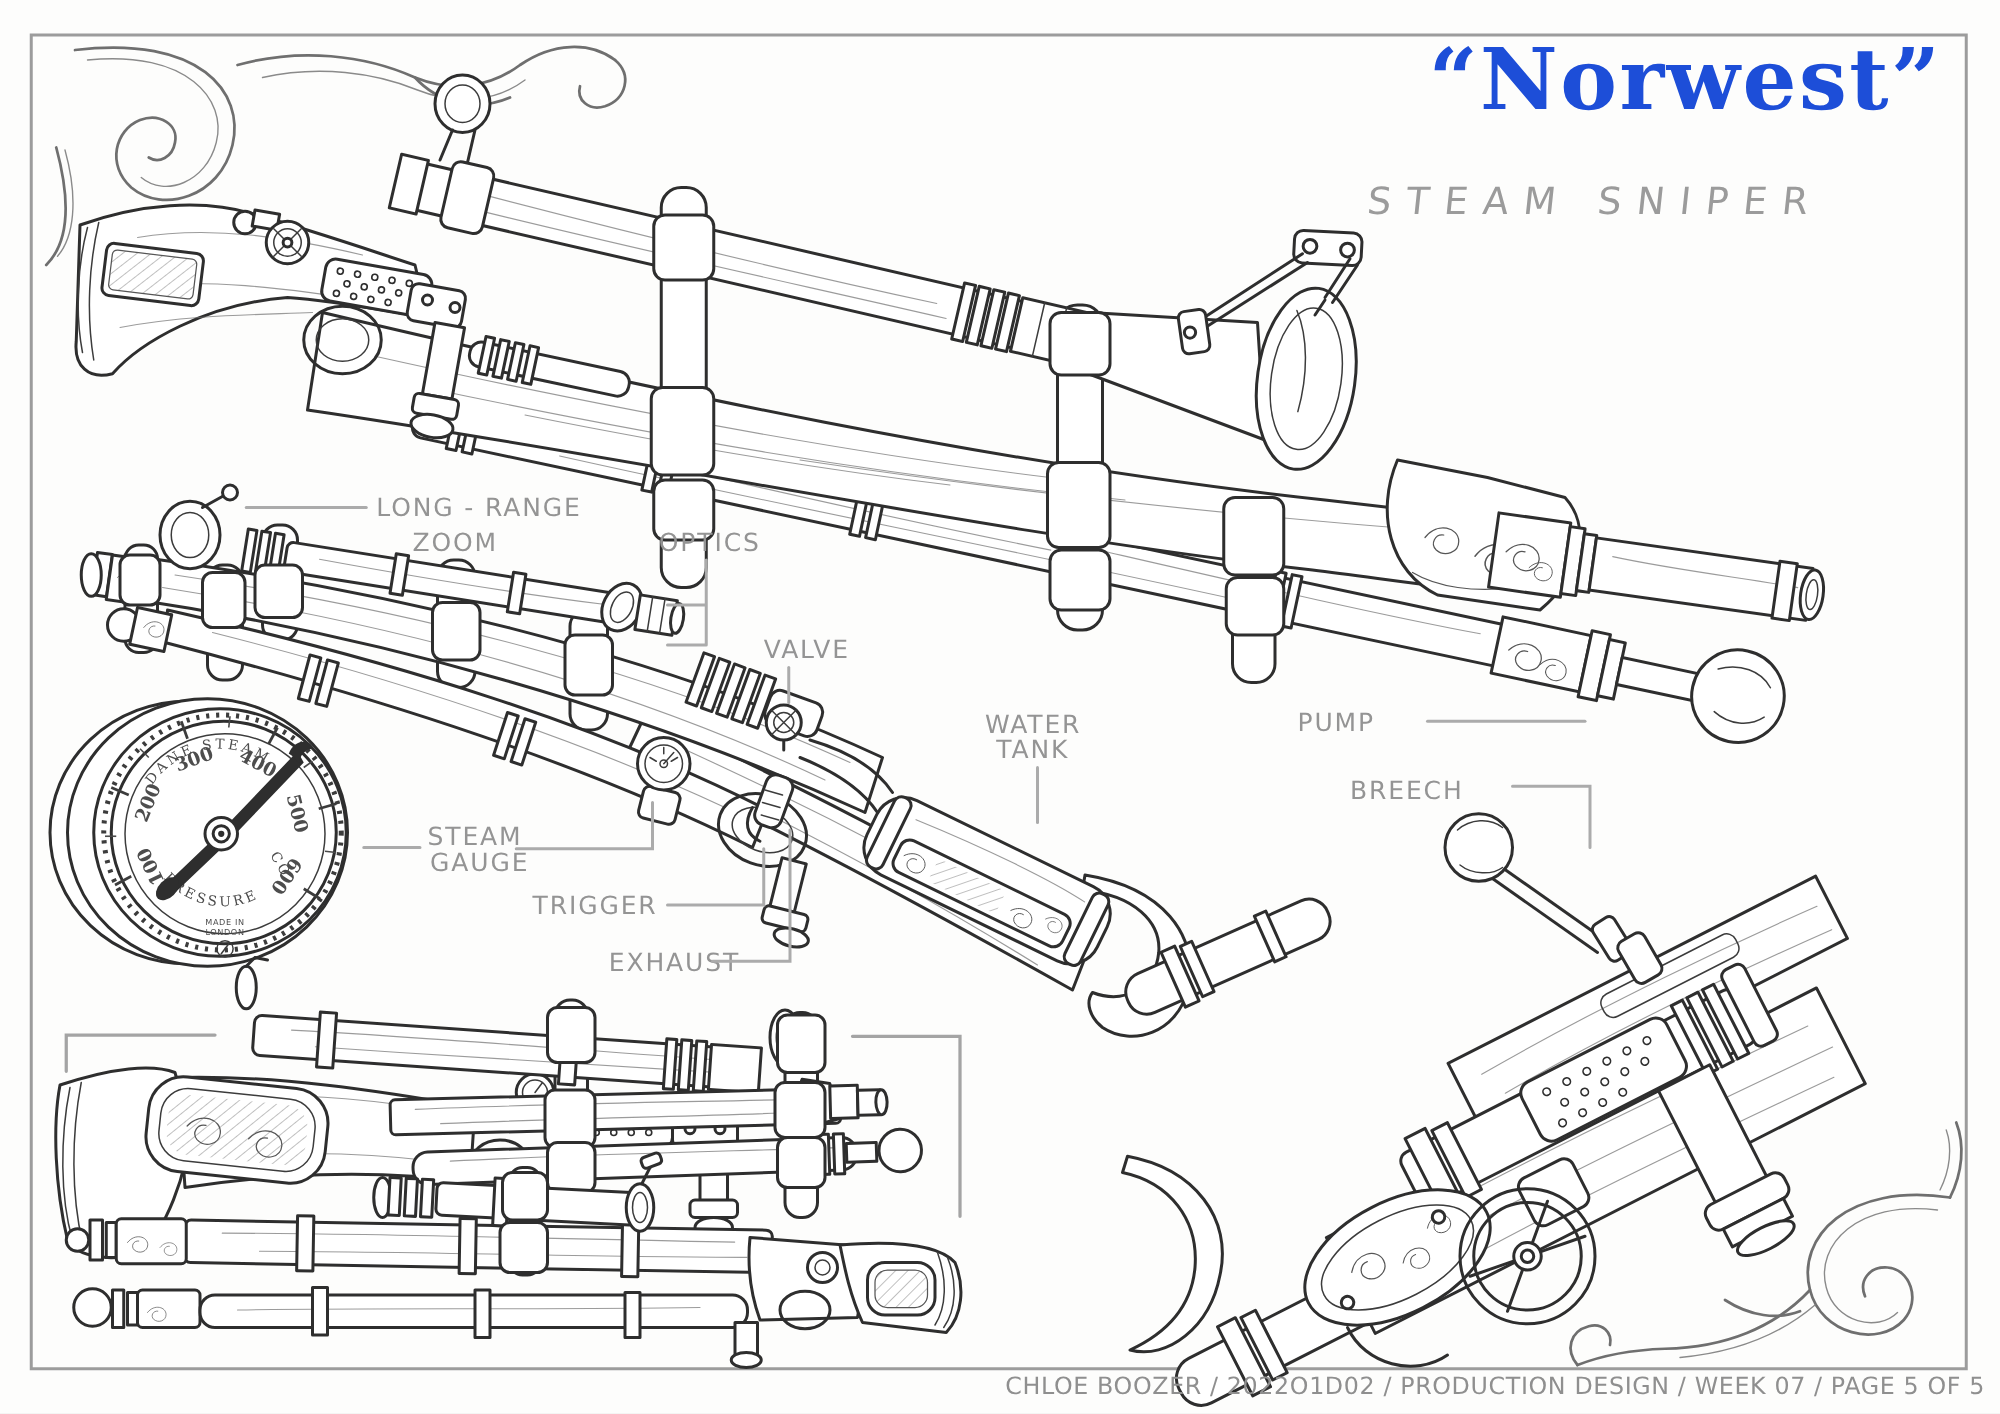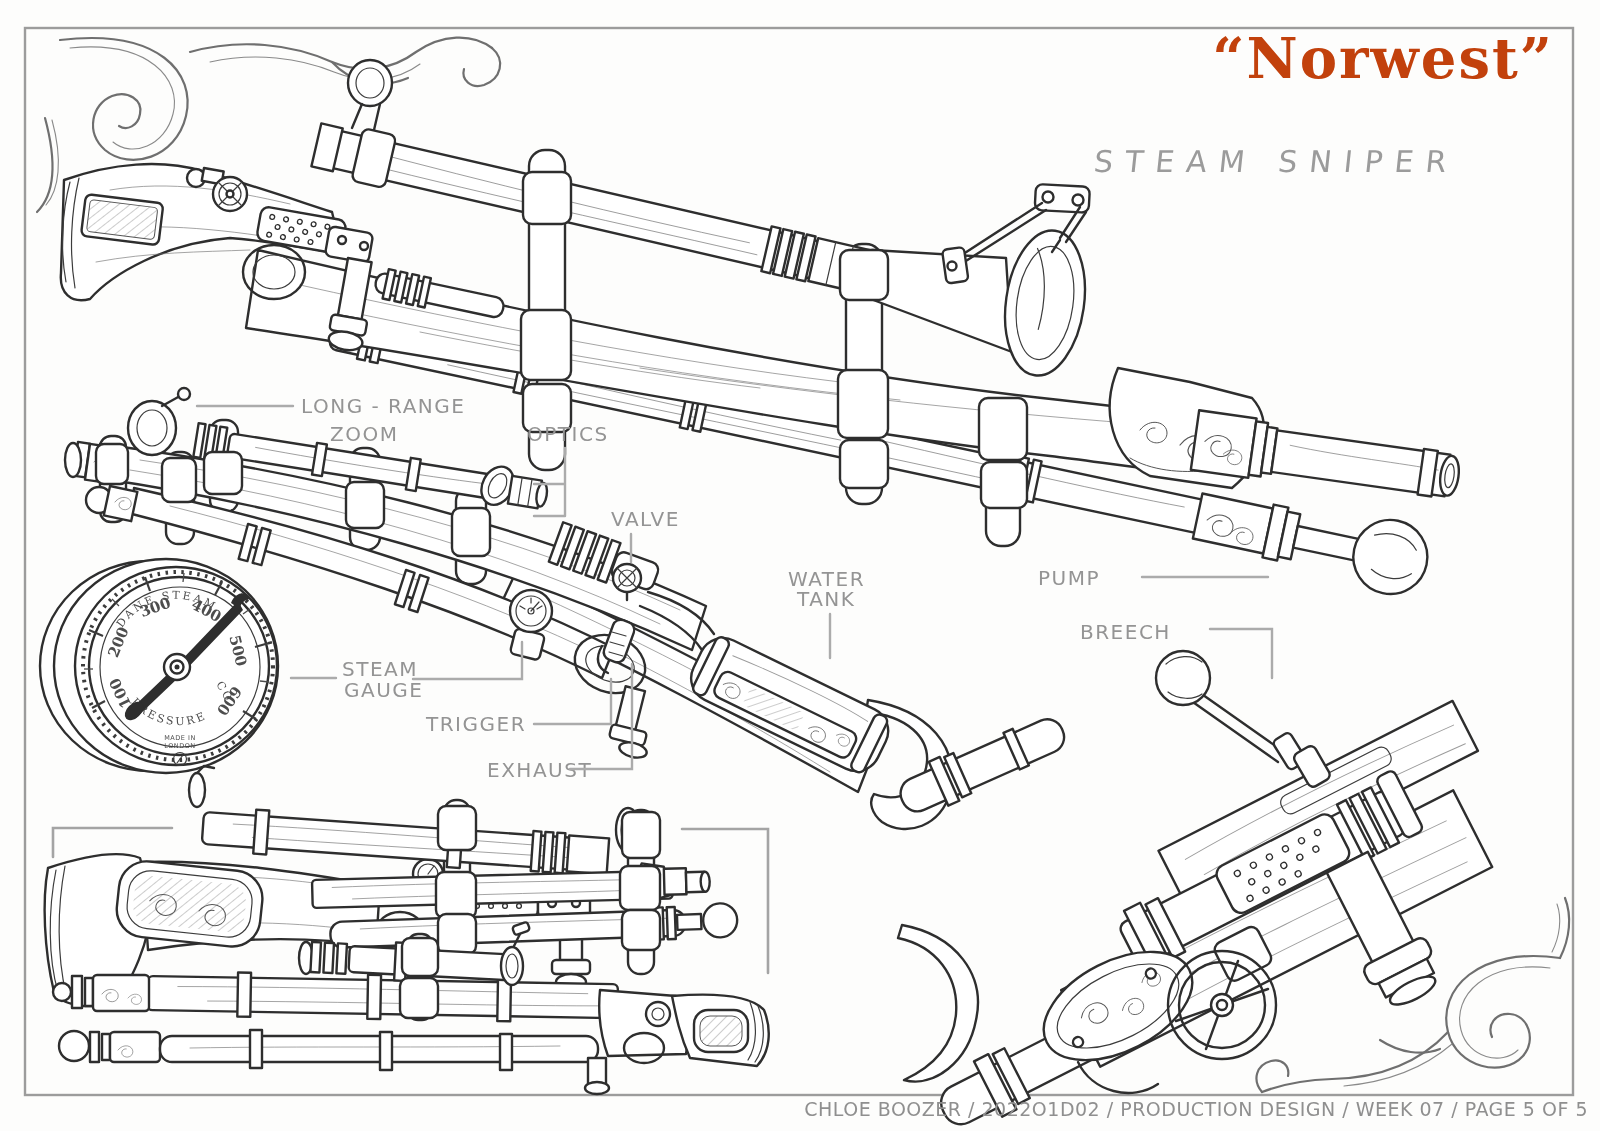--- a/index.html
+++ b/index.html
@@ -26,7 +26,7 @@
   .orn2{stroke:#8a8a8a;stroke-width:1.1;fill:none;stroke-linecap:round;}
   
   .title{position:absolute;top:30px;right:46px;font-family:"DejaVu Serif",serif;
-         font-weight:bold;font-size:56px;color:#c2410c;letter-spacing:2px;line-height:1;}
+         font-weight:bold;font-size:68px;color:#1d4ed8;letter-spacing:2px;line-height:1;}
   .subtitle{position:absolute;top:144px;right:142px;font-size:30px;letter-spacing:12px;
             color:#9b9b9b;transform:skewX(-6deg);}
   .credit{position:absolute;top:1098px;right:12px;font-size:19px;letter-spacing:.5px;

